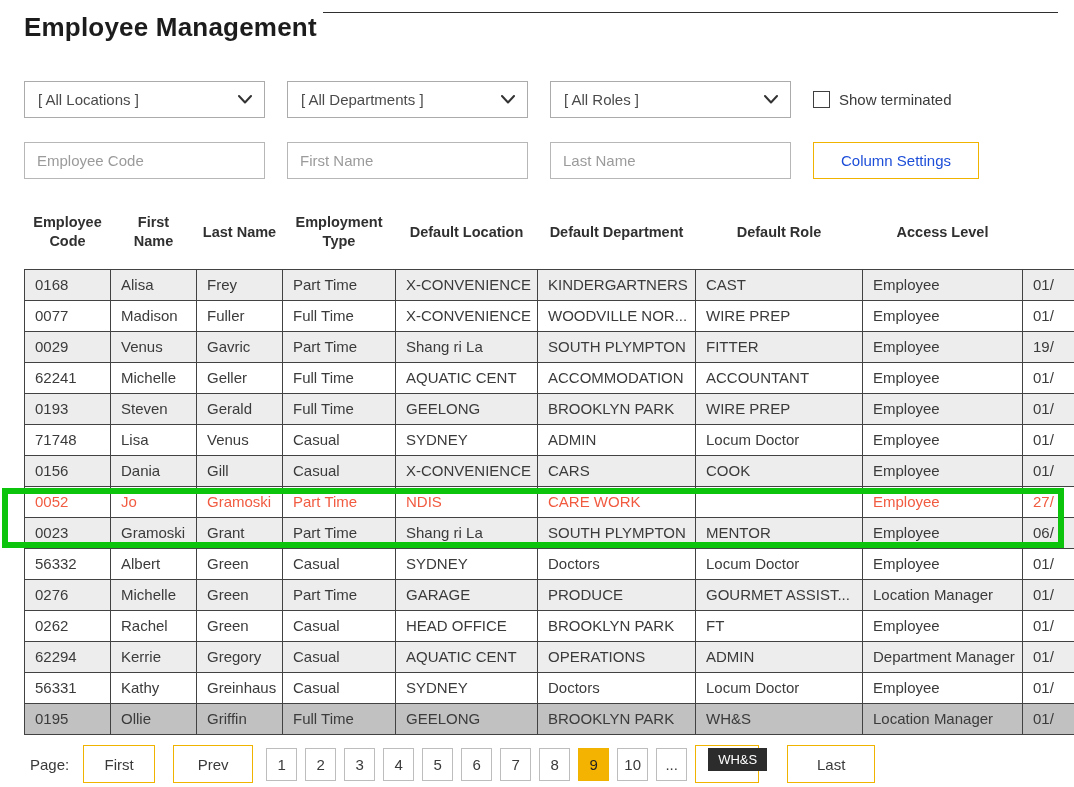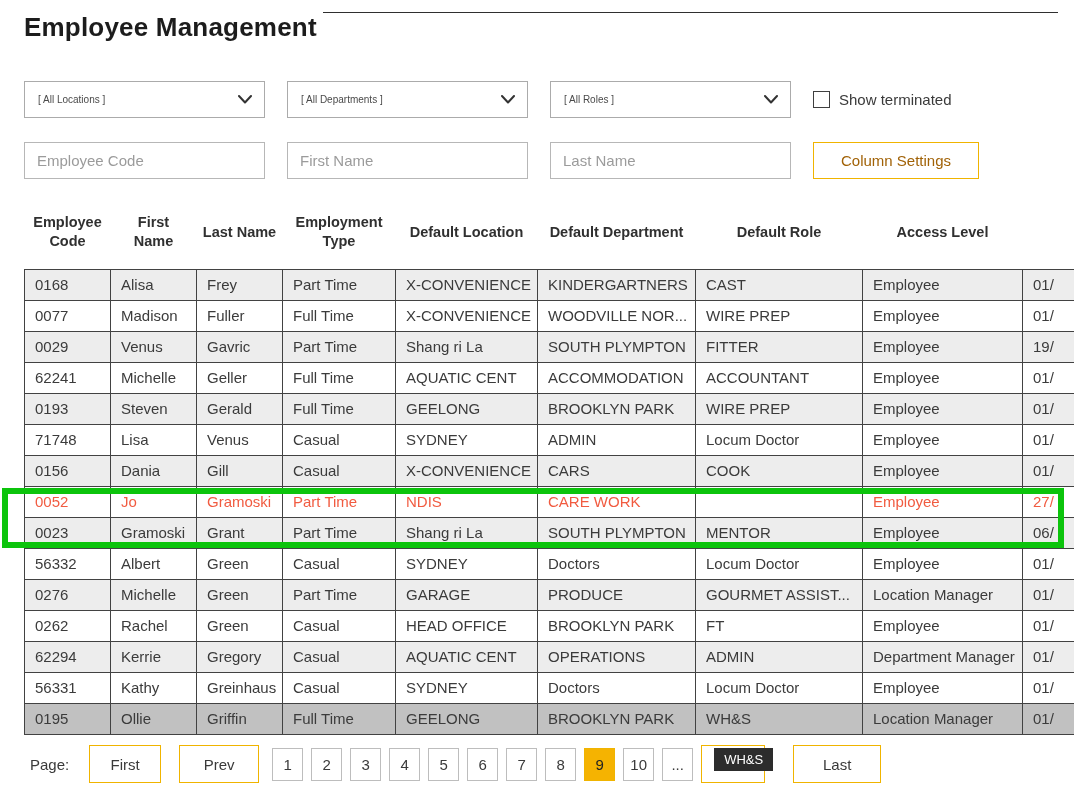--- a/index.html
+++ b/index.html
@@ -26,7 +26,7 @@
   .filters{display:grid;grid-template-columns:241px 241px 241px auto;
     column-gap:22px;row-gap:24px;margin:38px 0 0 24px;align-items:center;}
   .select{height:37px;border:1px solid #ABABAB;display:flex;align-items:center;
-    justify-content:space-between;padding:0 12px 0 13px;font-size:10px;color:#4A4A4A;
+    justify-content:space-between;padding:0 12px 0 13px;font-size:15px;color:#4A4A4A;
     background:#fff;cursor:pointer;}
   .select .chev{display:flex;align-items:center;}
   .check-wrap{display:flex;align-items:flex-start;gap:9px;font-size:15px;color:#3A3A3A;}

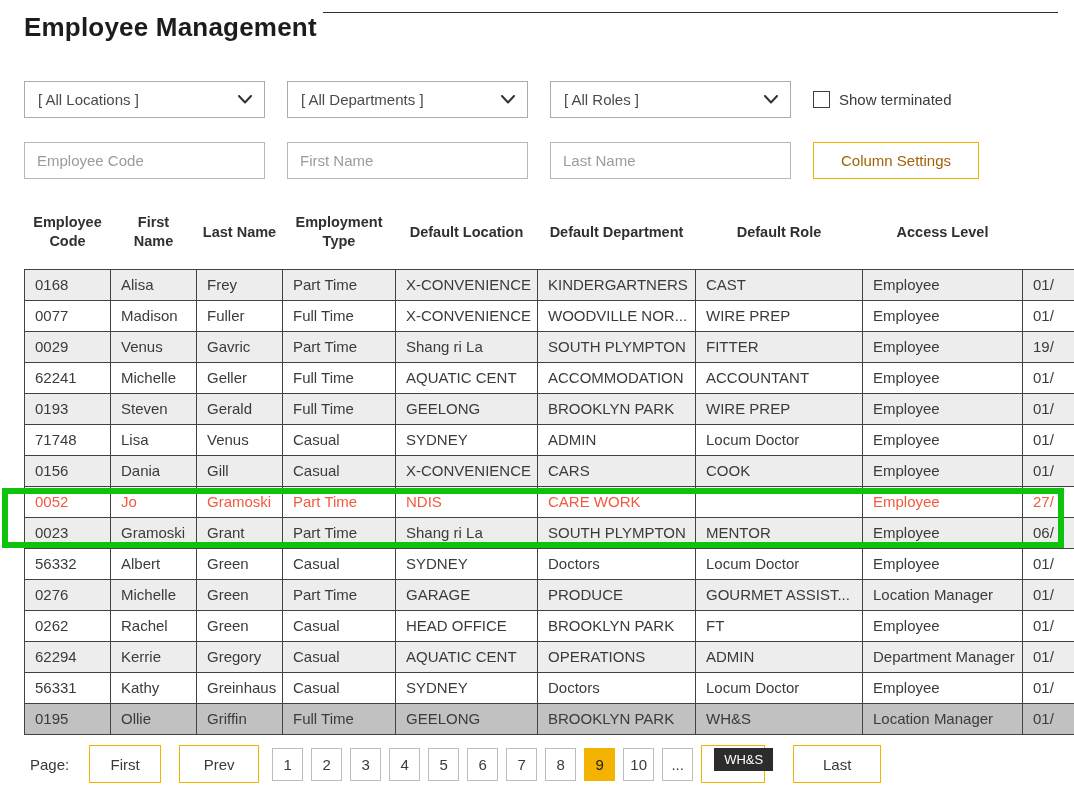--- a/index.html
+++ b/index.html
@@ -35,7 +35,7 @@
     font-family:"Liberation Sans",sans-serif;color:#333;}
   .txt::placeholder{color:#9B9B9B;}
   .btn-gold{height:37px;width:166px;background:#fff;border:1.5px solid var(--accent-gold);
-    font-size:15px;color:#a16207;font-family:"Liberation Sans",sans-serif;cursor:pointer;}
+    font-size:15px;color:#1d4ed8;font-family:"Liberation Sans",sans-serif;cursor:pointer;}
 
   
   .table-wrap{margin:34px 0 0 24px;width:1050px;overflow:hidden;}

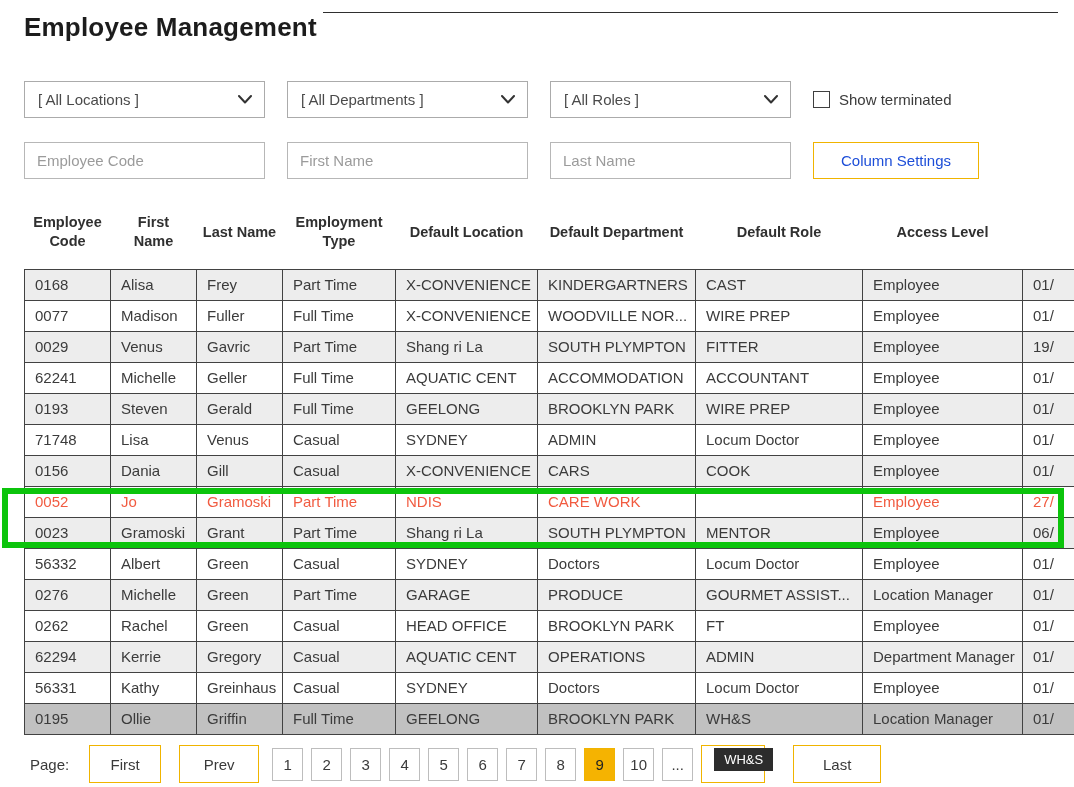--- a/index.html
+++ b/index.html
@@ -58,7 +58,7 @@
 
   
   .pagination{display:flex;align-items:center;margin:9px 0 0 30px;height:40px;}
-  .pg-label{font-size:15px;color:#3A3A3A;margin-right:20px;}
+  .pg-label{font-size:15px;color:#3A3A3A;margin-right:14px;}
   .pg-big{height:38px;background:#fff;border:1.5px solid var(--accent-gold);
     font-size:15px;color:#3A3A3A;font-family:"Liberation Sans",sans-serif;cursor:pointer;}
   .pg-first{width:72px;margin-right:18px;}

